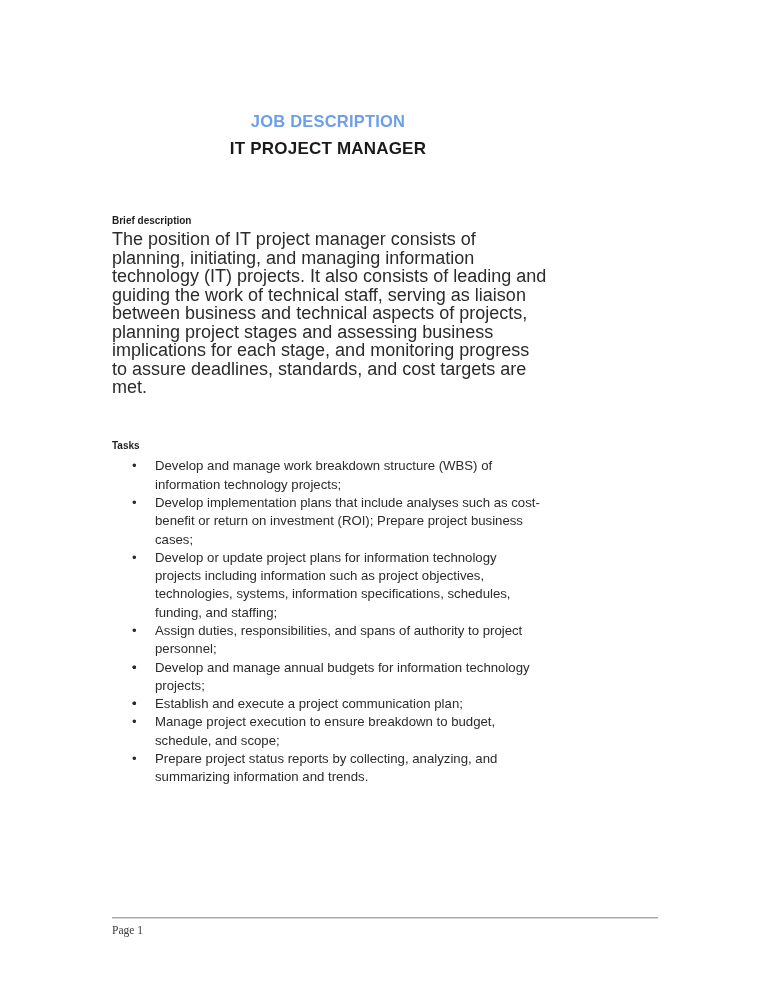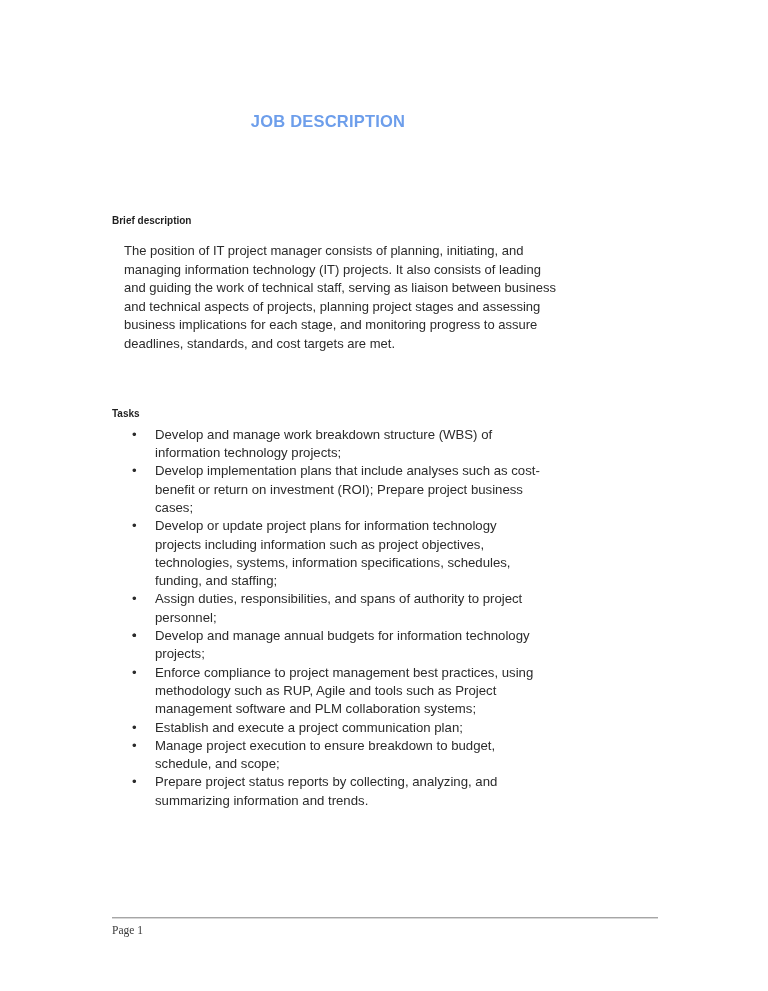--- a/index.html
+++ b/index.html
@@ -124,6 +124,7 @@
 
   <div class="title-block">
     <p class="doc-kicker">JOB DESCRIPTION</p>
+    <p class="doc-title">IT PROJECT MANAGER</p>
   </div>
 
   <div class="content">

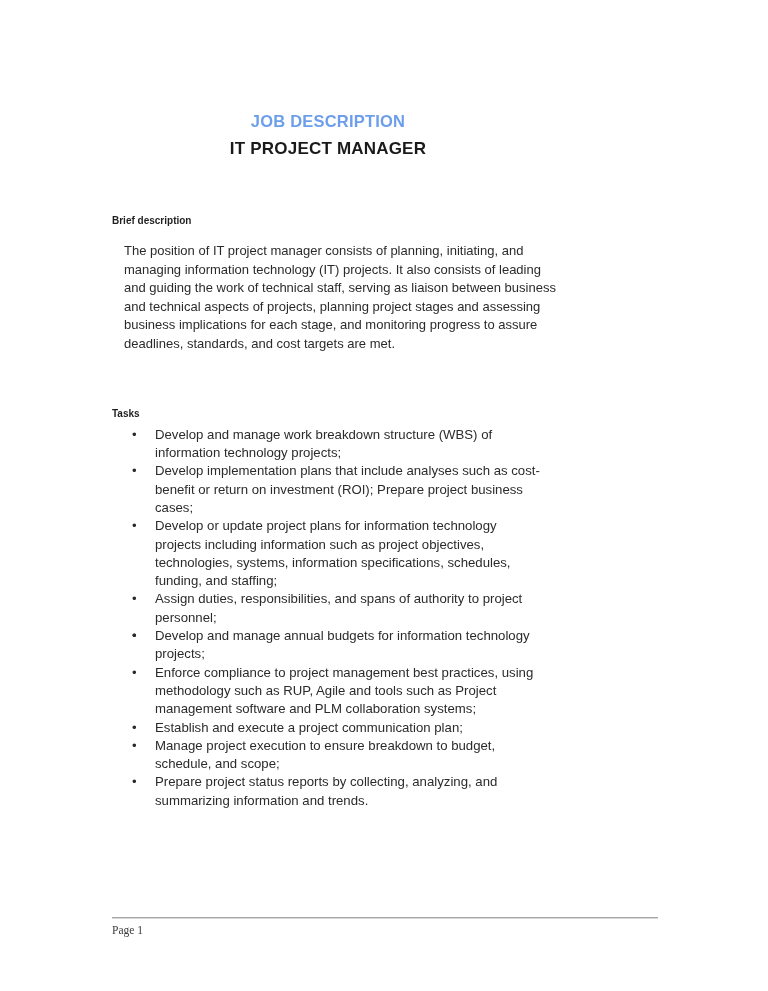--- a/index.html
+++ b/index.html
@@ -61,11 +61,11 @@
     margin: 0 0 0 0;
   }
   .para {
-    font-size: 13px;
+    font-size: 18px;
     font-weight: normal;
     color: #2b2b2b;
     line-height: 18.5px;
-    margin: 12px;
+    margin: 0;
     width: 436px;
   }
   .spacer-tasks {

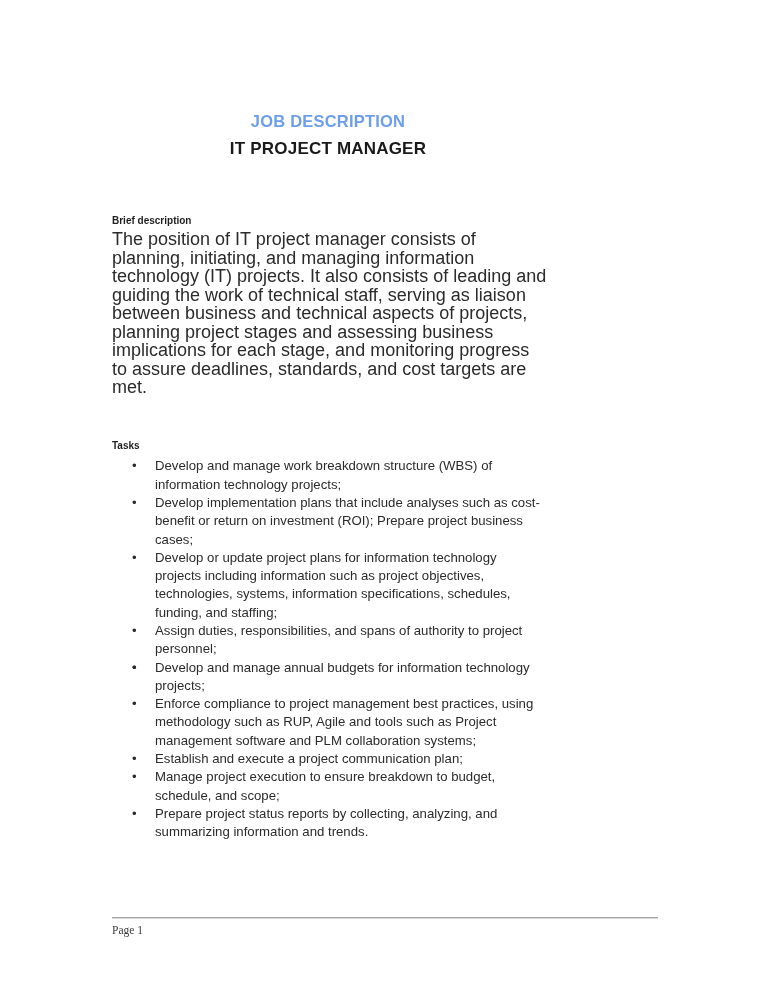--- a/index.html
+++ b/index.html
@@ -162,7 +162,6 @@
       </li>
       <li class="task-item">
         <span class="bullet">•</span>
-        <span>Enforce compliance to project management best practices, using methodology such as RUP, Agile and tools such as Project management software and PLM collaboration systems;</span>
       </li>
       <li class="task-item">
         <span class="bullet">•</span>

